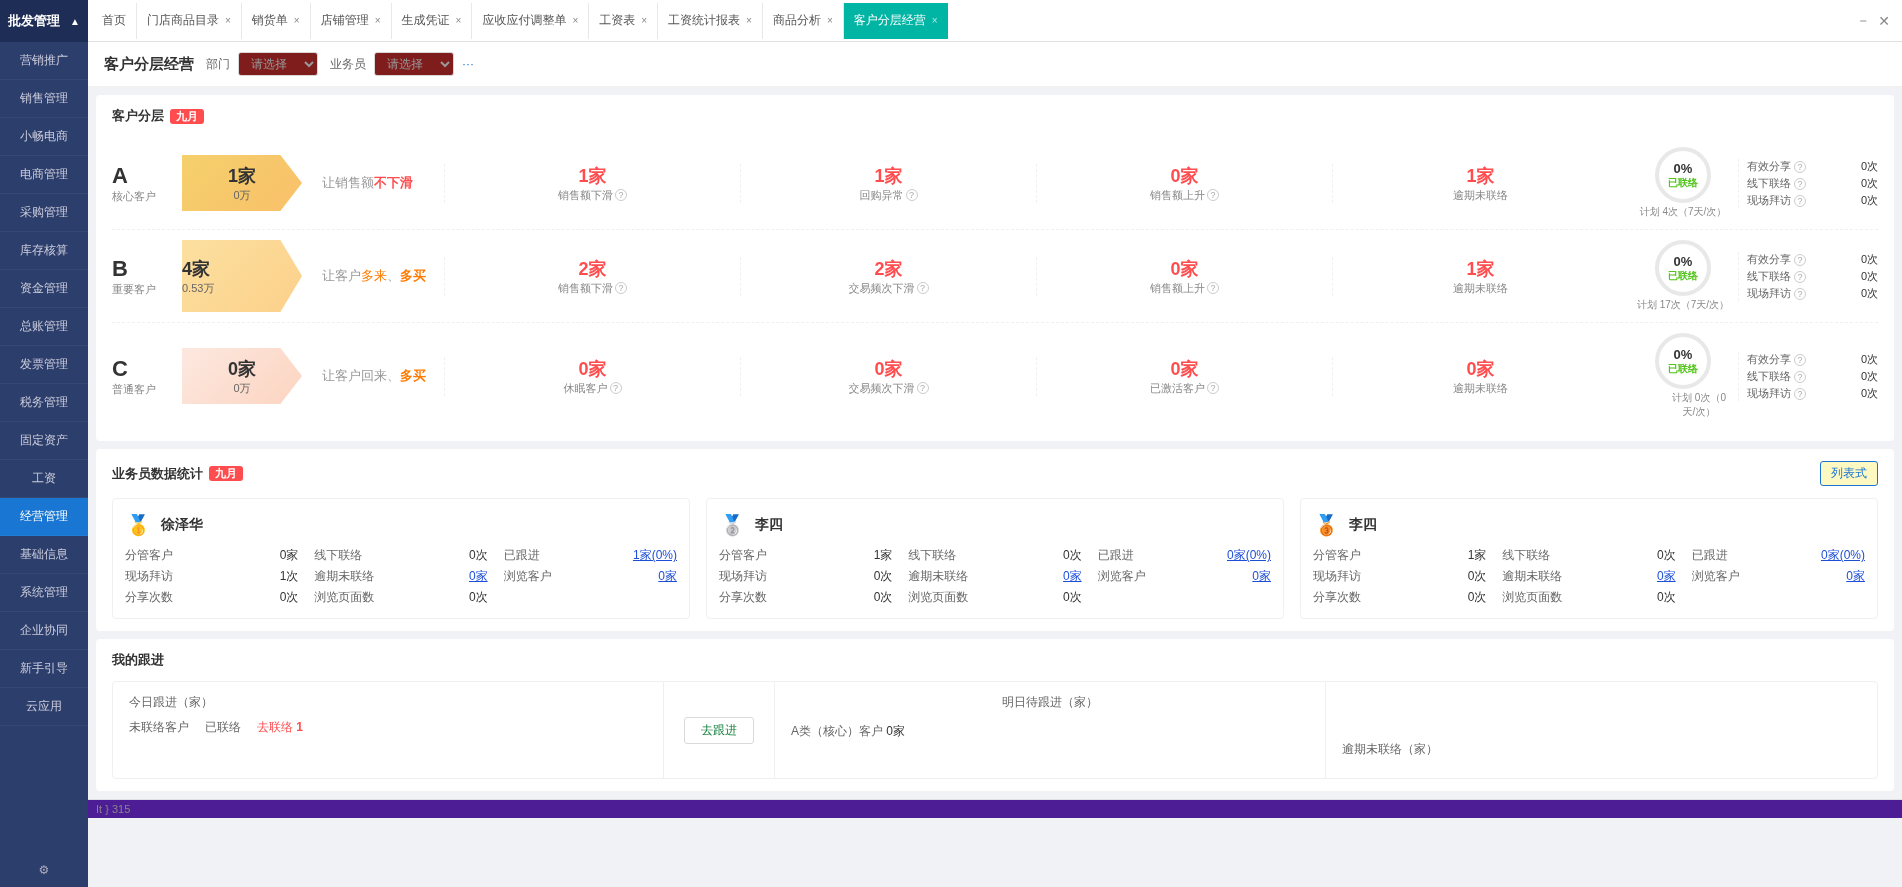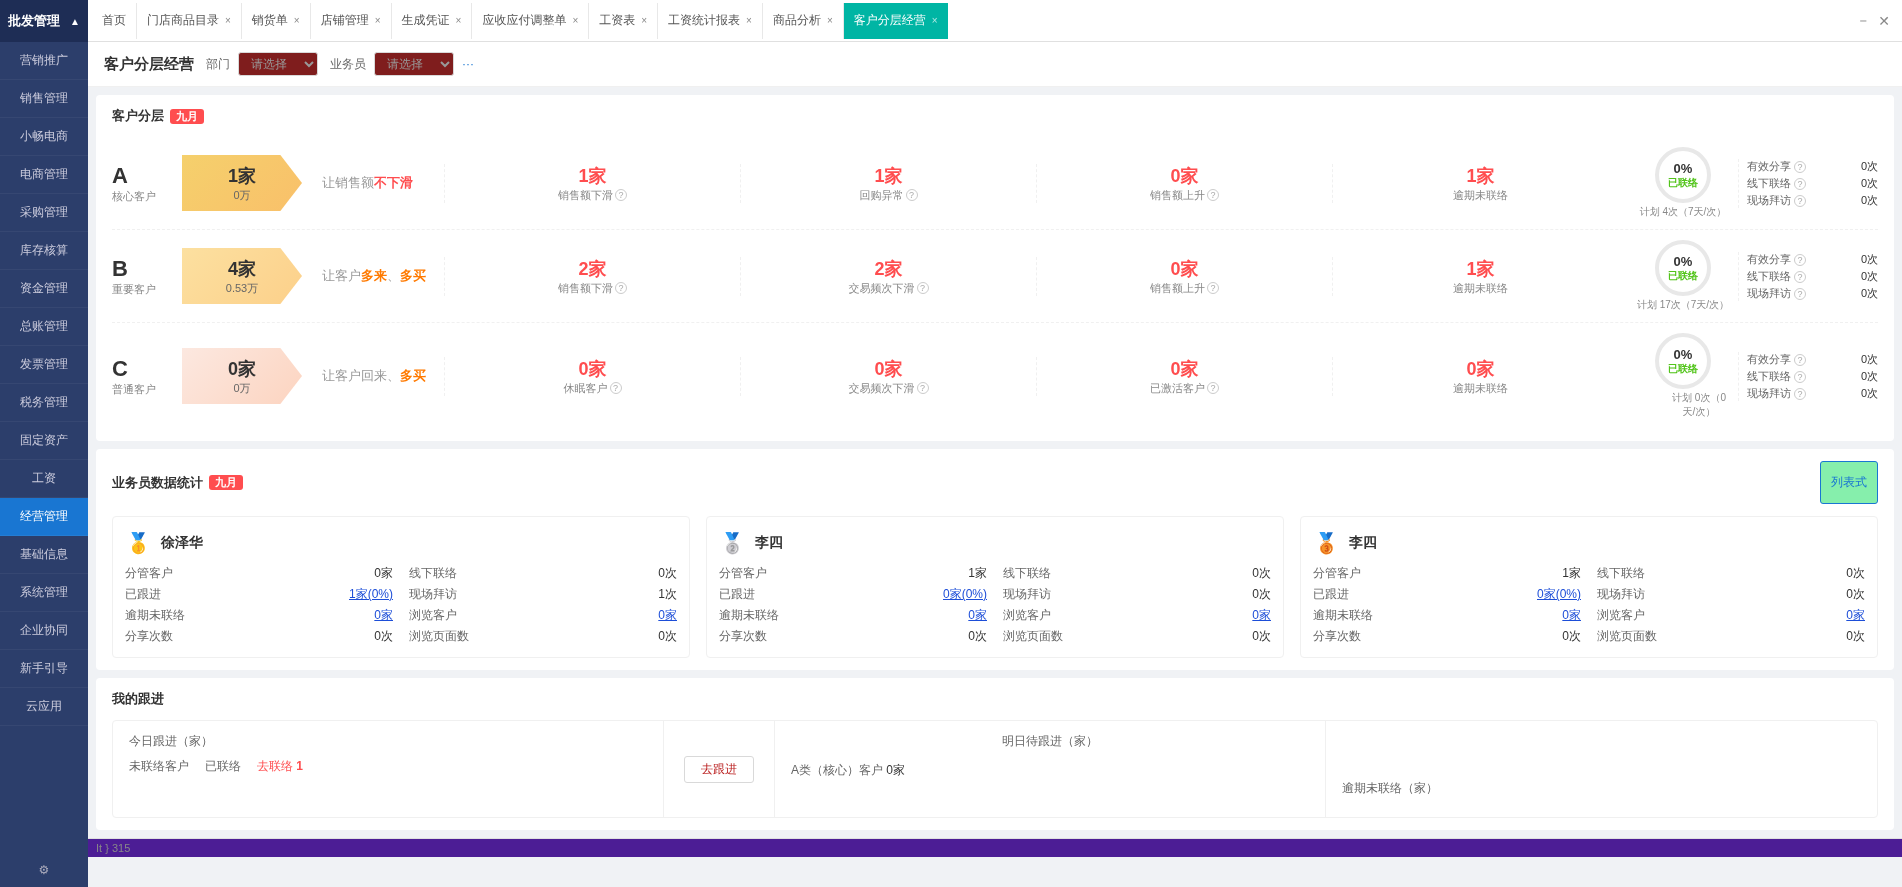--- a/index.html
+++ b/index.html
@@ -278,10 +278,9 @@
       background: linear-gradient(135deg, #fce0a0, #fcd08a);
       clip-path: polygon(0 0, 82% 0, 100% 50%, 82% 100%, 0 100%);
       width: 120px;
-      height: 56px;
-      display: flex;
-      flex-direction: column;
-      align-items: center;
+      height: 72px;
+      display: flex;
+      flex-direction: column;
       justify-content: center;
     }
     .count-box-c {

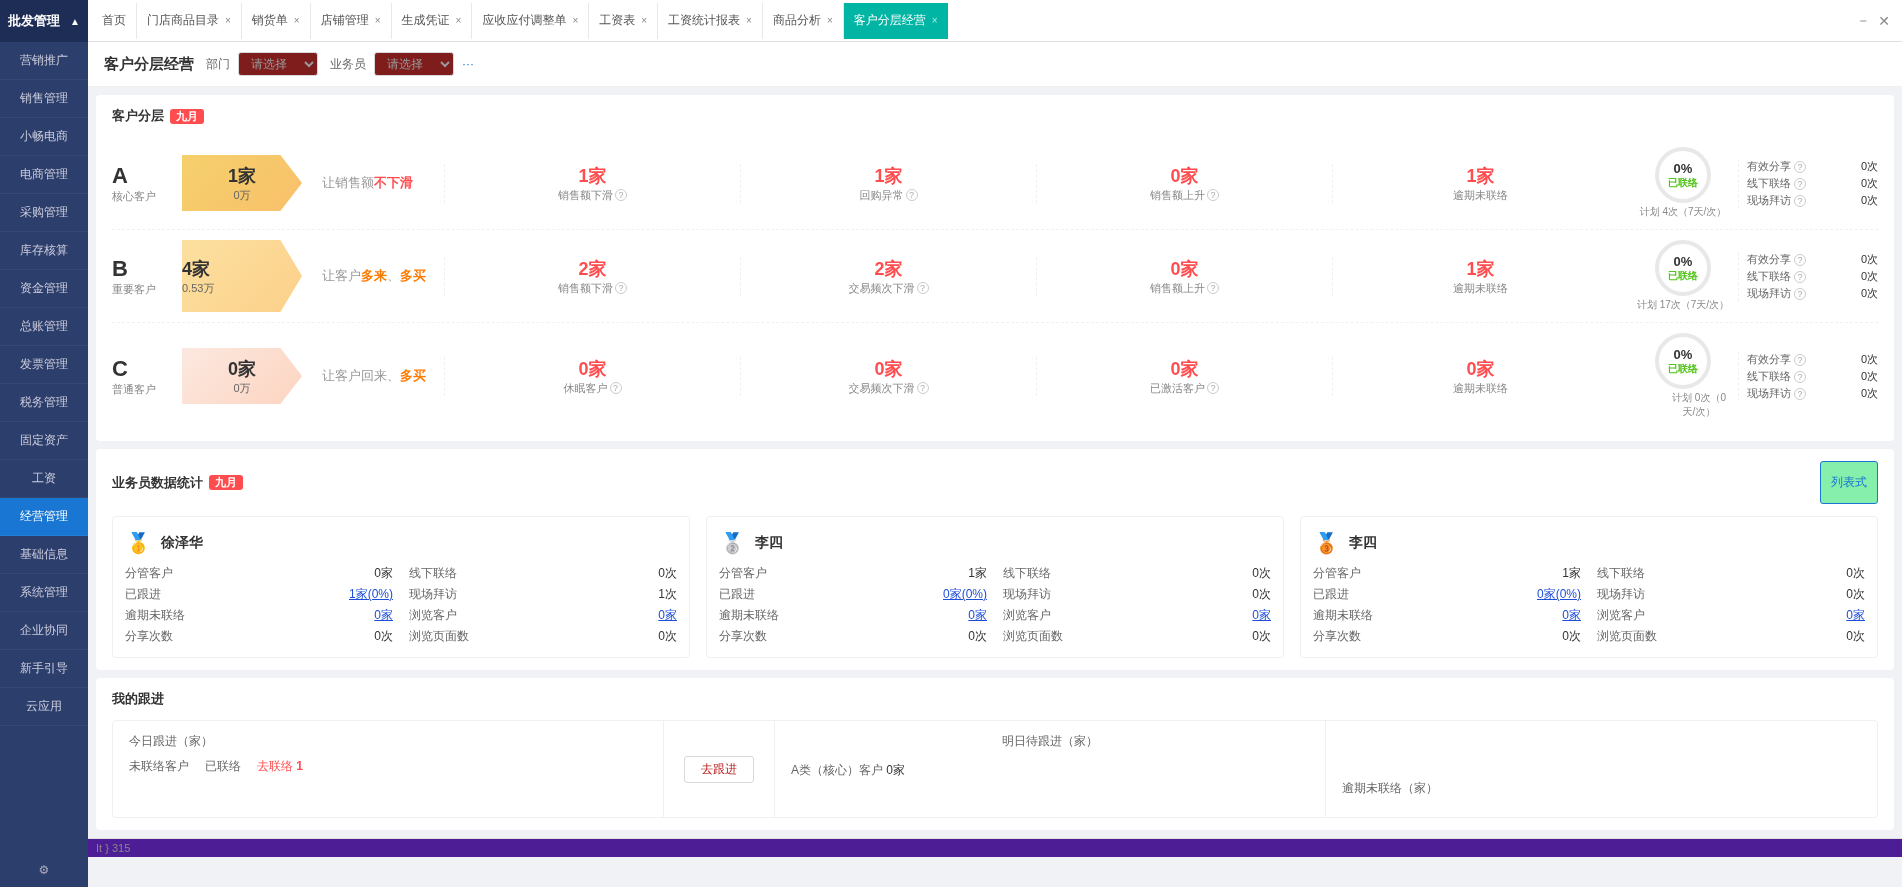--- a/index.html
+++ b/index.html
@@ -556,7 +556,7 @@
         <span style="font-size:11px;color:#666;position:relative;">0.53万</span>
       </div>
     </div>
-    <div class="tier-action">让客户<span style="color:#ff7a00;font-weight:bold;">多来</span>、<span style="color:#ff7a00;font-weight:bold;">多买</span></div>
+    <div class="tier-action">让客户<span style="color:#ff7a00;font-weight:normal;">多来</span>、<span style="color:#ff7a00;font-weight:bold;">多买</span></div>
     <div class="tier-stat">
       <span class="tier-stat-num">2家</span>
       <span class="tier-stat-label">销售额下滑 <span class="info-icon">?</span></span>

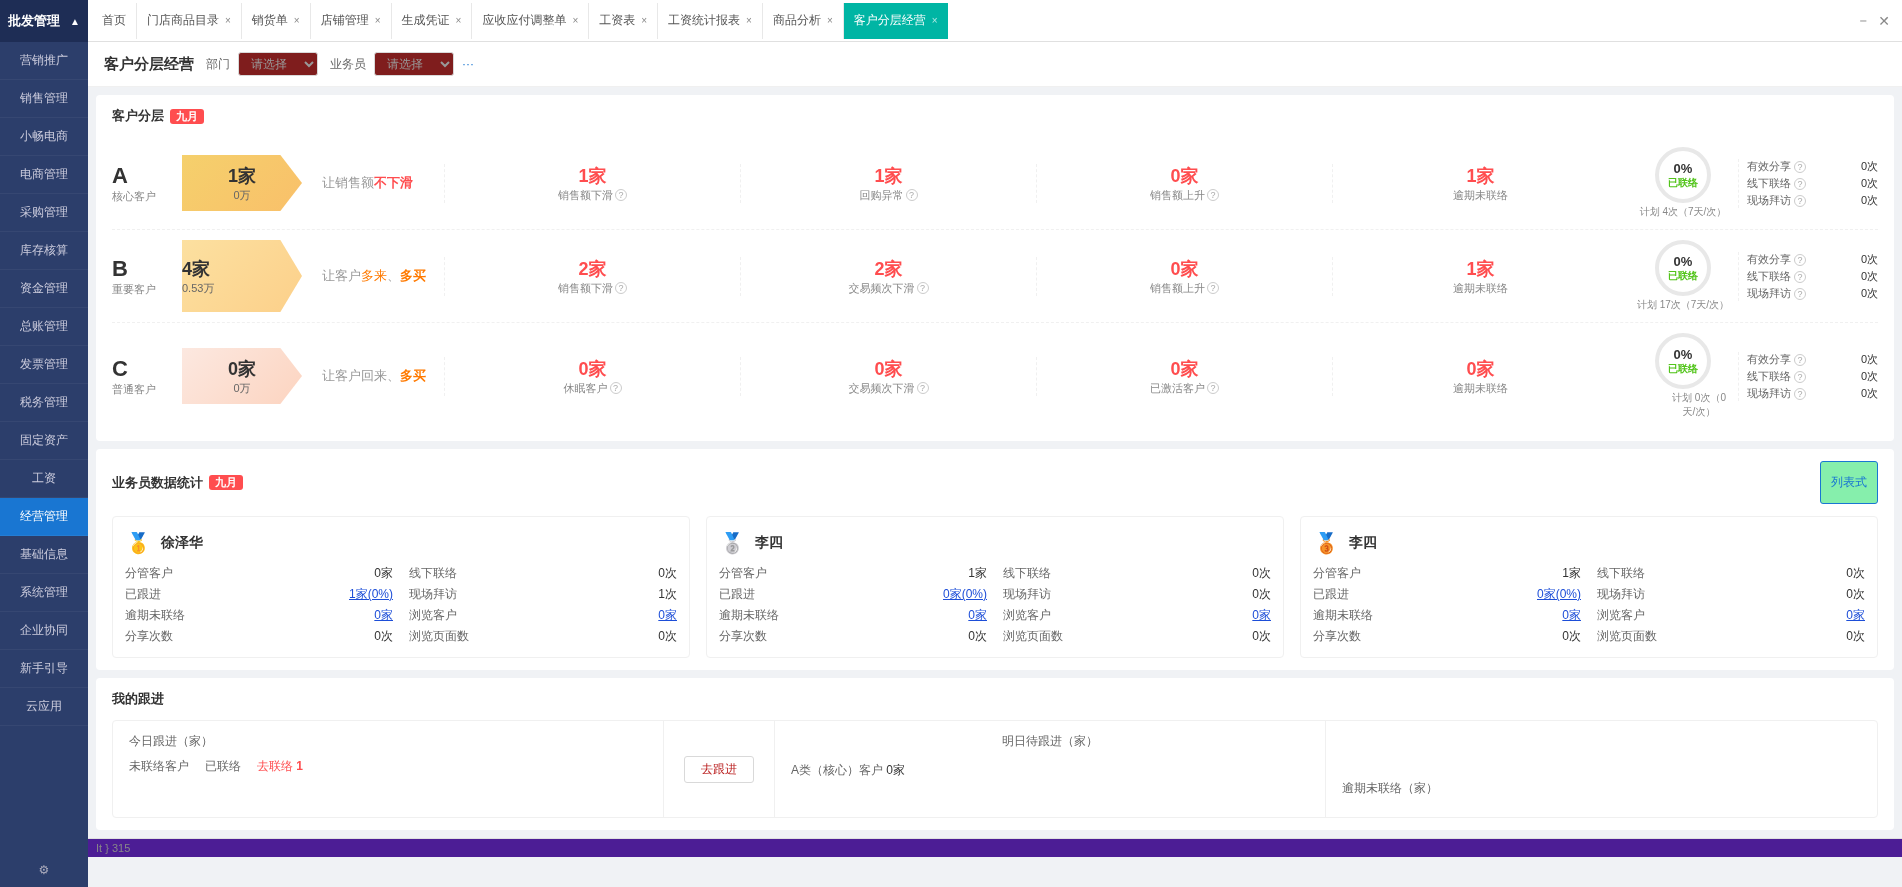--- a/index.html
+++ b/index.html
@@ -310,8 +310,8 @@
     .list-view-btn {
       border: 1px solid #1976d2;
       color: #1976d2;
-      background: #86efac;
-      padding: 12px 10px;
+      background: #fef9c3;
+      padding: 3px 10px;
       border-radius: 3px;
       cursor: pointer;
       font-size: 12px;

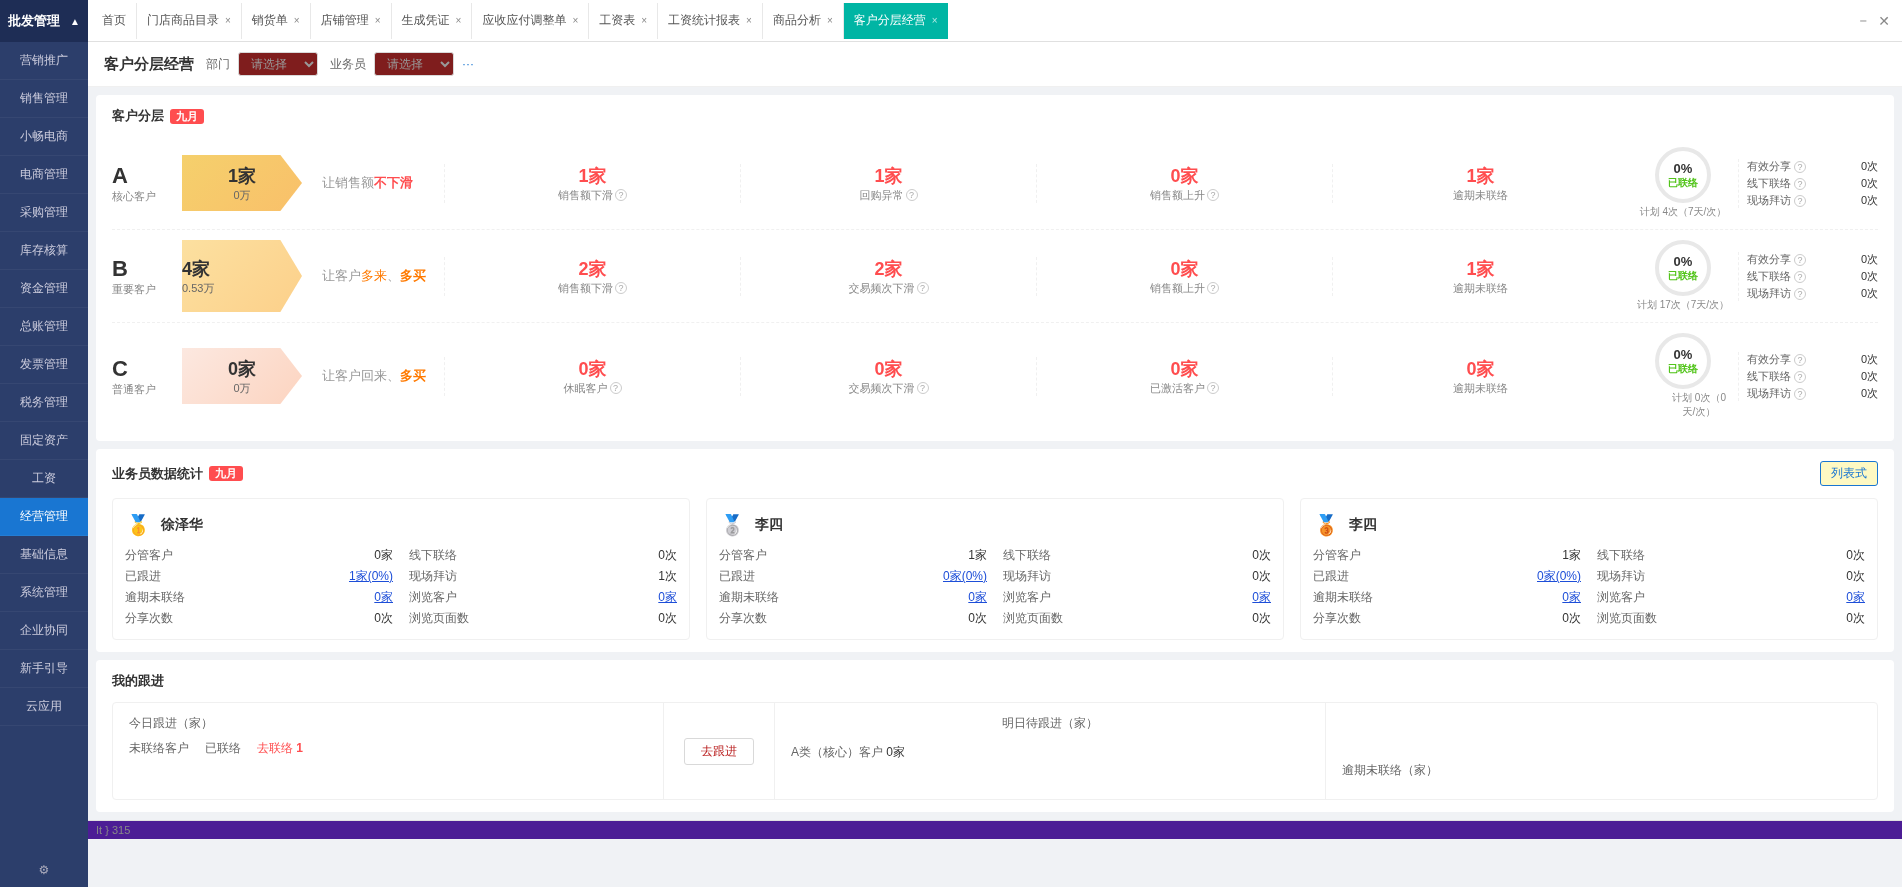--- a/index.html
+++ b/index.html
@@ -344,7 +344,7 @@
     .biz-name { font-size: 14px; font-weight: bold; color: #333; }
     .biz-stats {
       display: grid;
-      grid-template-columns: 1fr 1fr;
+      grid-template-columns: 1fr 1fr 1fr;
       gap: 4px 16px;
     }
     .biz-stat-row {

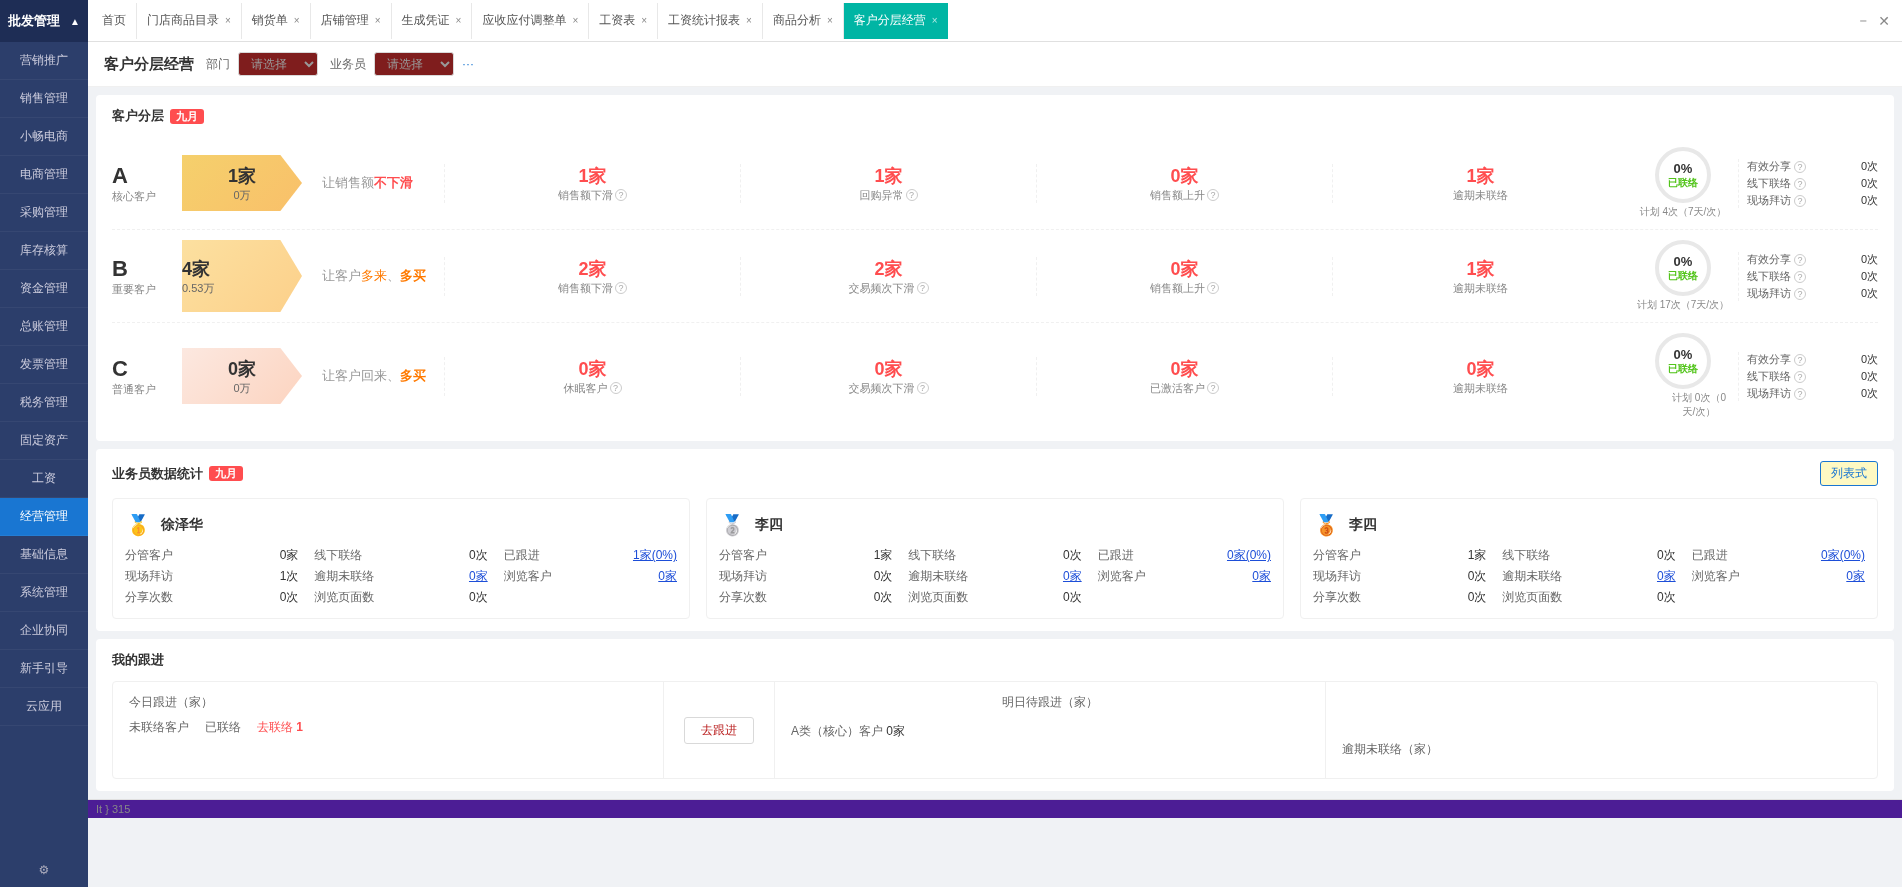--- a/index.html
+++ b/index.html
@@ -366,7 +366,7 @@
     .followup-btn {
       border: 1px solid #d9d9d9;
       background: #fff;
-      color: #b91c1c;
+      color: #15803d;
       padding: 4px 16px;
       border-radius: 3px;
       cursor: pointer;

